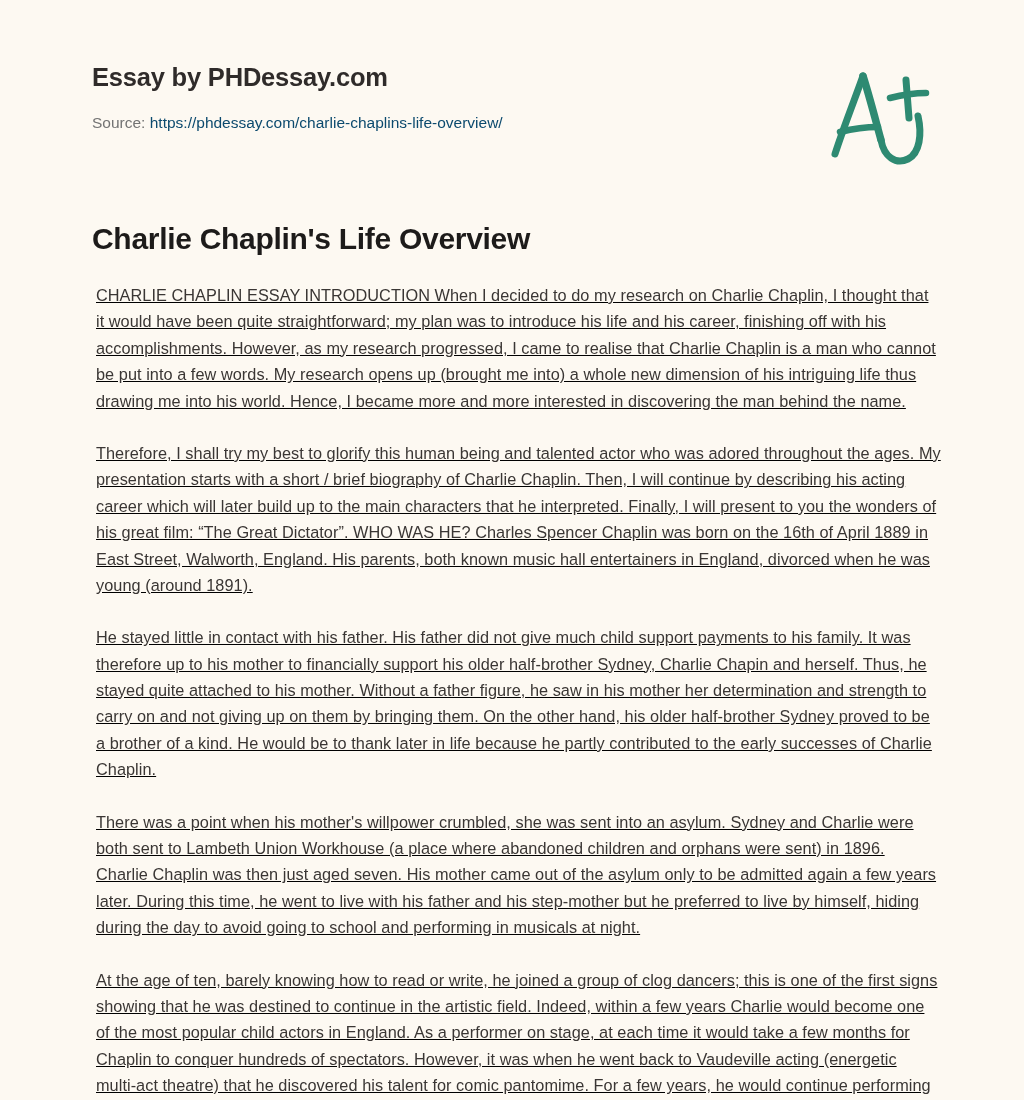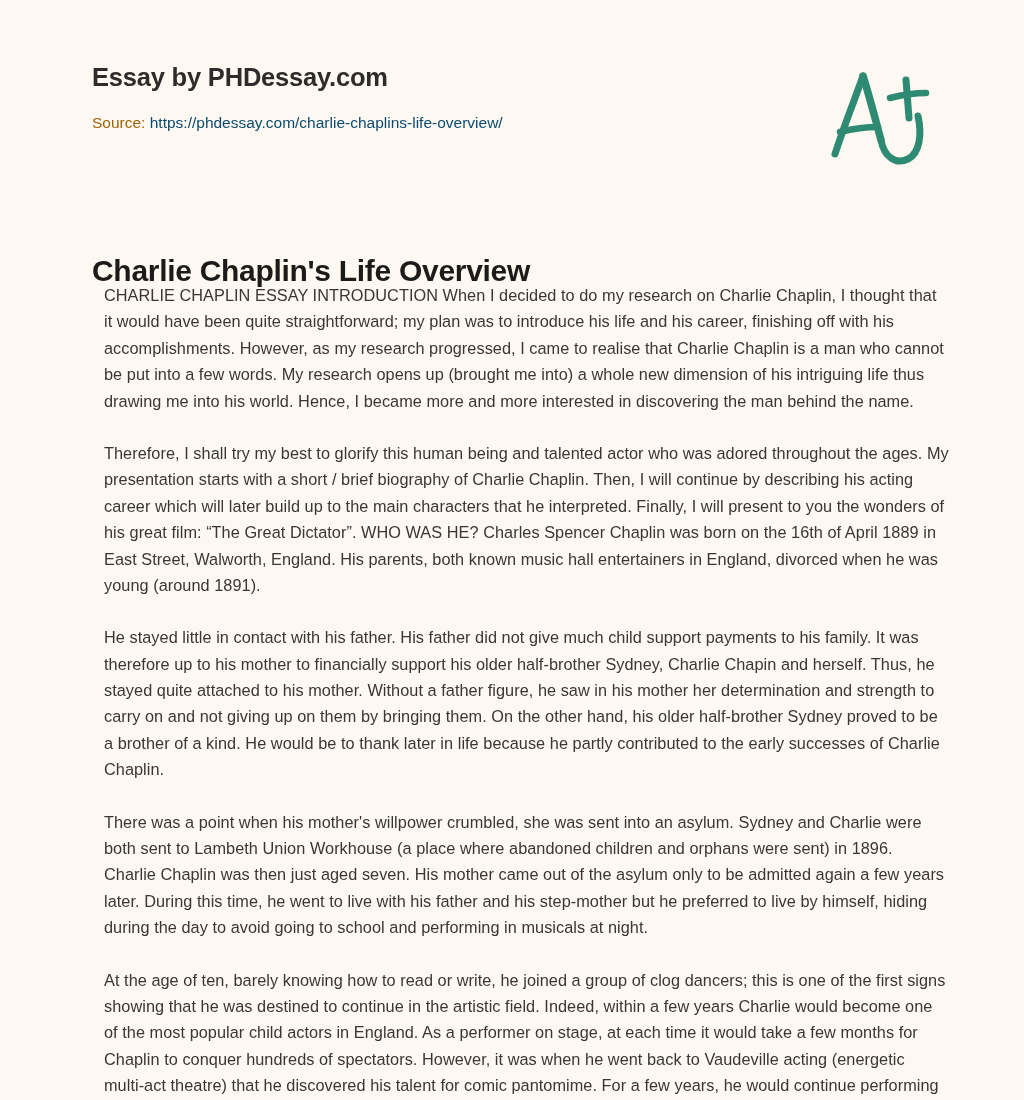--- a/index.html
+++ b/index.html
@@ -45,7 +45,7 @@
     white-space: nowrap;
   }
   .source-label {
-    color: #a16207;
+    color: #737373;
     margin-top: 48px;
   }
   .source-url {

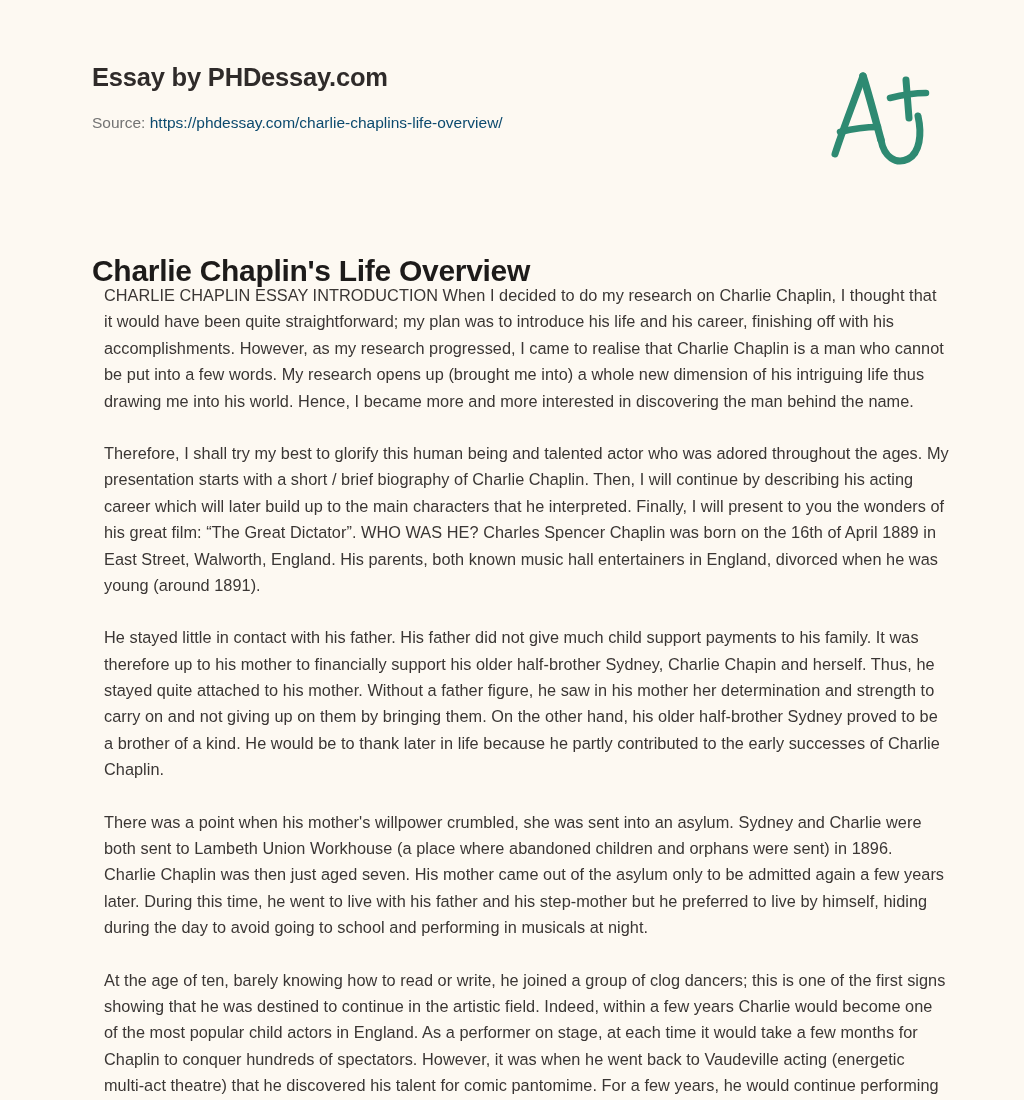--- a/index.html
+++ b/index.html
@@ -67,7 +67,7 @@
   .doc-title {
     position: absolute;
     left: 92px;
-    top: 232px;
+    top: 200px;
     right: 92px;
     font-size: 30px;
     font-weight: 700;

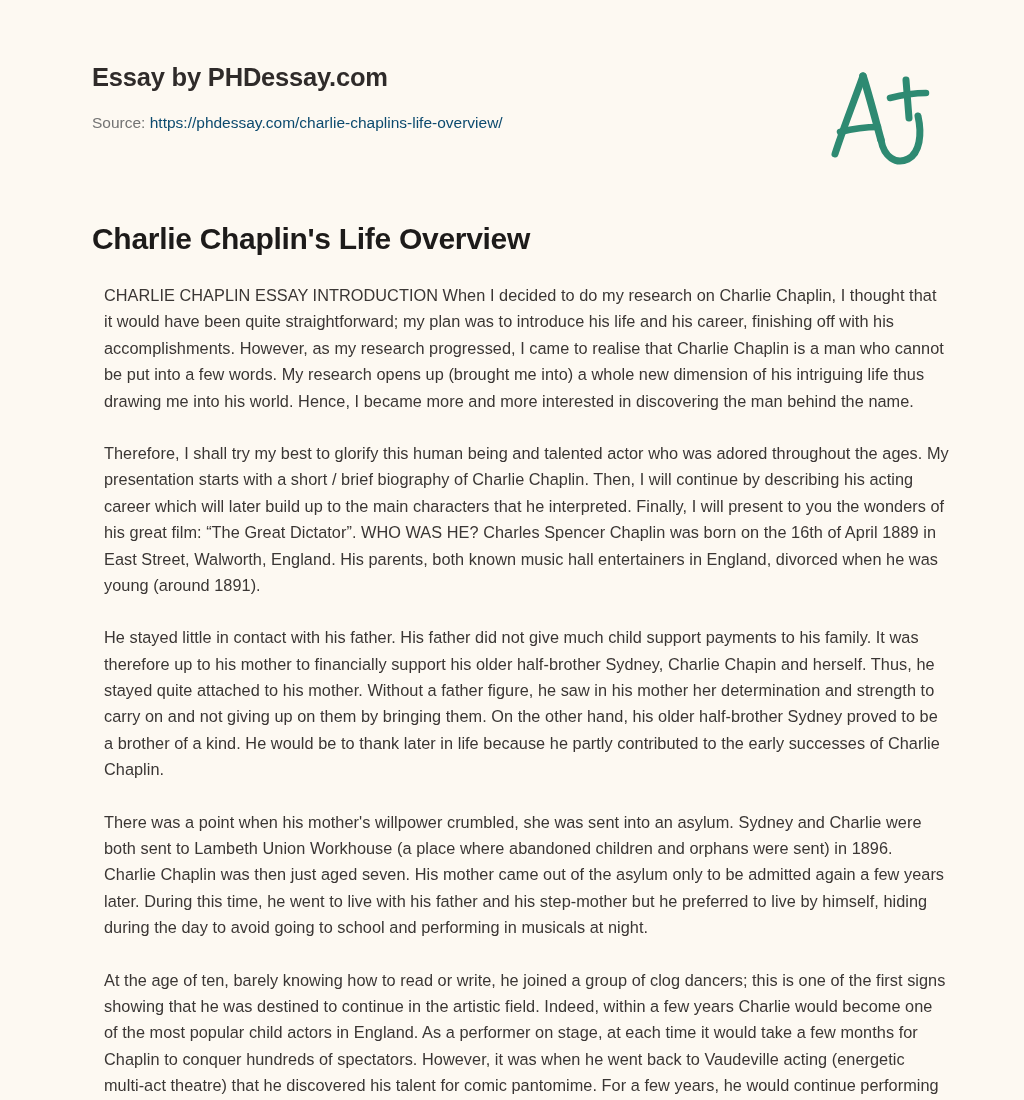--- a/index.html
+++ b/index.html
@@ -79,11 +79,12 @@
   
   .article {
     position: absolute;
-    left: 104px;
+    left: 96px;
     top: 282px;
     width: 845px;
     height: 818px;
     overflow: hidden;
+    text-decoration: underline;
   }
   .article p {
     margin: 0 0 26px 0;

